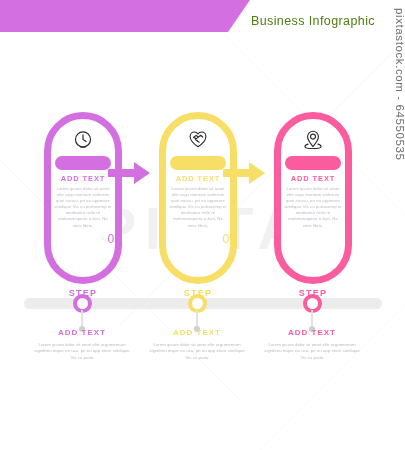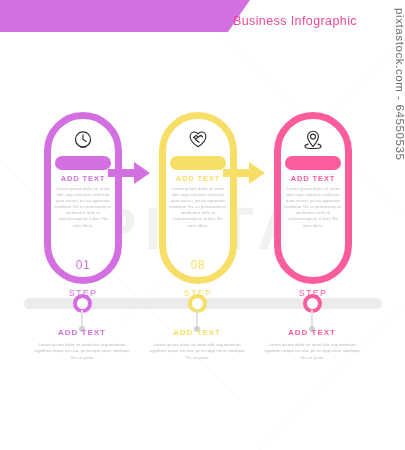--- a/index.html
+++ b/index.html
@@ -17,8 +17,8 @@
     clip-path:polygon(0 0, 250px 0, 228px 32px, 0 32px);
   }
   .header-title{
-    position:absolute;right:48px;top:14px;
-    font-size:12.5px;color:#ec4899;letter-spacing:.4px;
+    position:absolute;right:30px;top:14px;
+    font-size:12.5px;color:#4d7c0f;letter-spacing:.4px;
     white-space:nowrap;font-family:"Liberation Sans", sans-serif;
   }
 

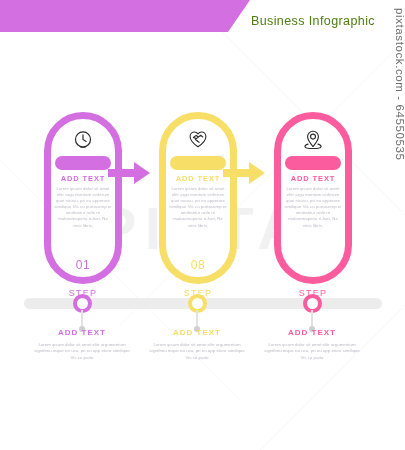--- a/index.html
+++ b/index.html
@@ -65,7 +65,7 @@
     letter-spacing:.05px;
   }
   .card-num{
-    position:absolute;left:0;top:146px;width:78px;text-align:center;
+    position:absolute;left:0;top:120px;width:78px;text-align:right;
     font-size:12px;color:var(--c);letter-spacing:.6px;
   }
   .step-word{

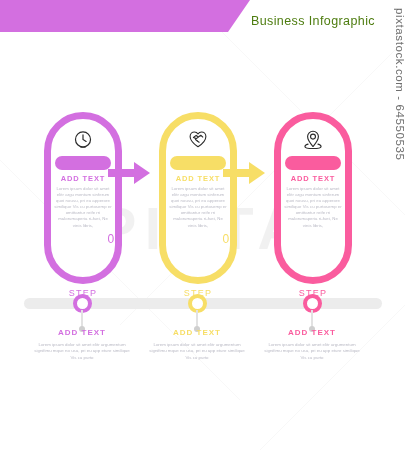--- a/index.html
+++ b/index.html
@@ -70,7 +70,7 @@
   }
   .step-word{
     position:absolute;top:288px;width:78px;text-align:center;
-    font-size:9px;font-weight:normal;letter-spacing:1.3px;color:var(--c);
+    font-size:9px;font-weight:bold;letter-spacing:1.3px;color:var(--c);
   }
 
   

